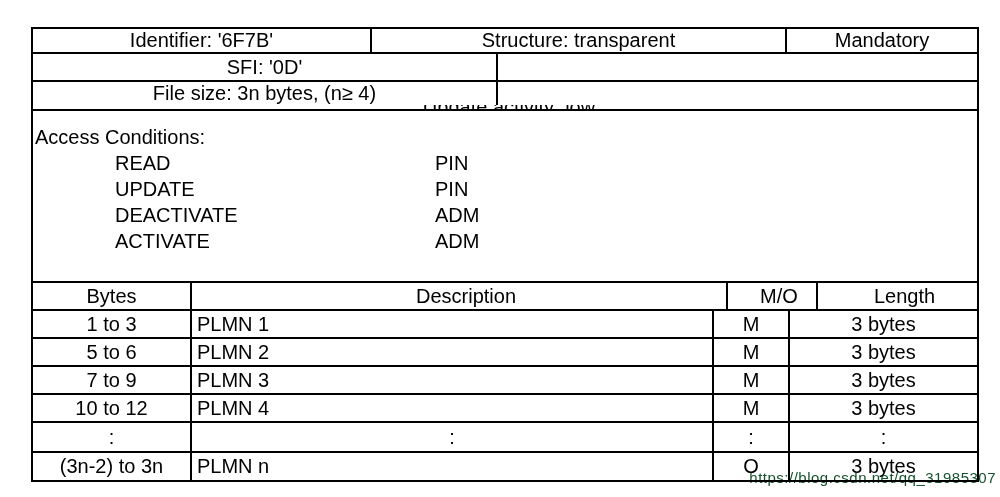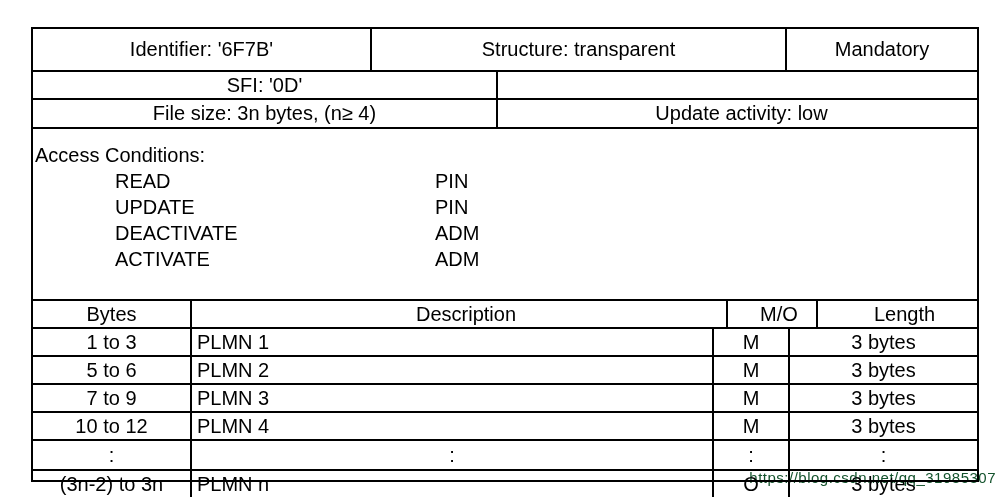--- a/index.html
+++ b/index.html
@@ -44,7 +44,7 @@
   .cell.left { justify-content: flex-start; padding-left: 5px; }
 
   
-  .h-r1   { height: 43px; }
+  .h-r1   { height: 25px; }
   .h-r2   { height: 28px; }
   .h-r3   { height: 29px; }
   .h-ac   { height: 172px; border-bottom: 2px solid #000; box-sizing: border-box; }

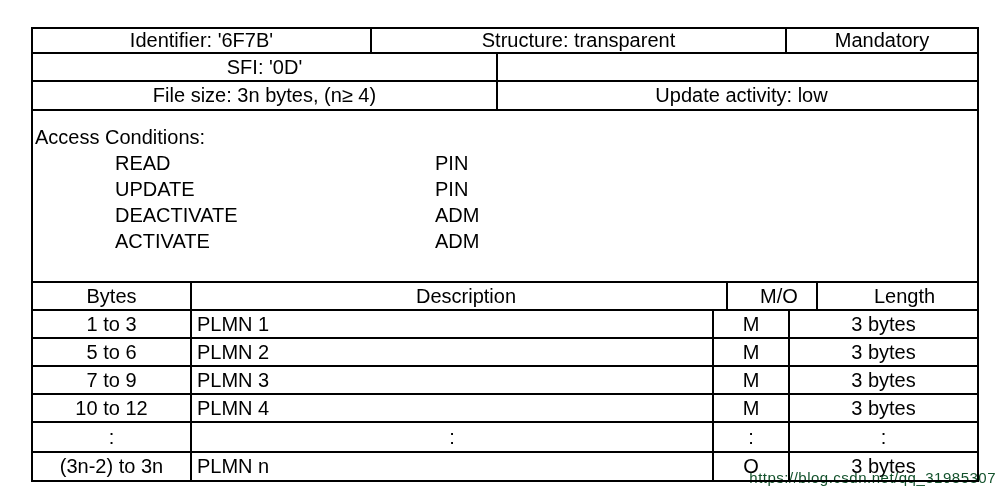--- a/index.html
+++ b/index.html
@@ -46,7 +46,7 @@
   
   .h-r1   { height: 25px; }
   .h-r2   { height: 28px; }
-  .h-r3   { height: 29px; }
+  .h-r3   { height: 29px; flex-direction: column; }
   .h-ac   { height: 172px; border-bottom: 2px solid #000; box-sizing: border-box; }
   .h-th   { height: 28px; gap: 14px; }
   .h-dr   { height: 28px; }

